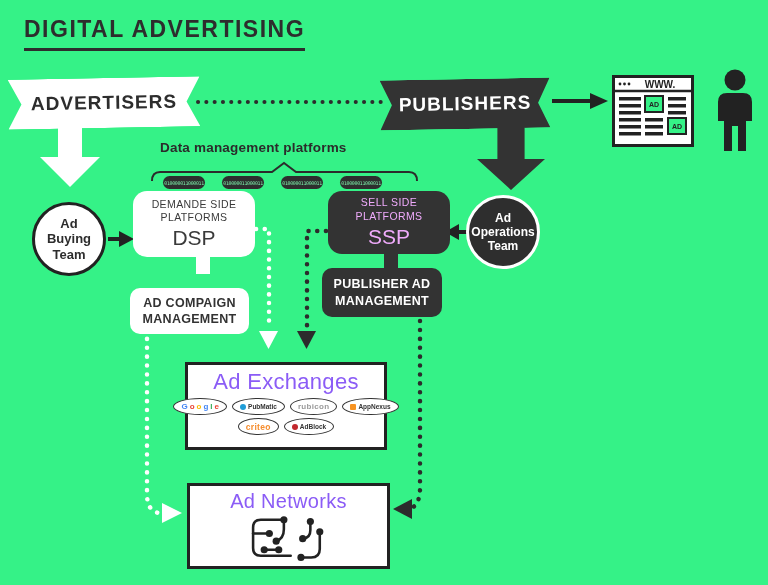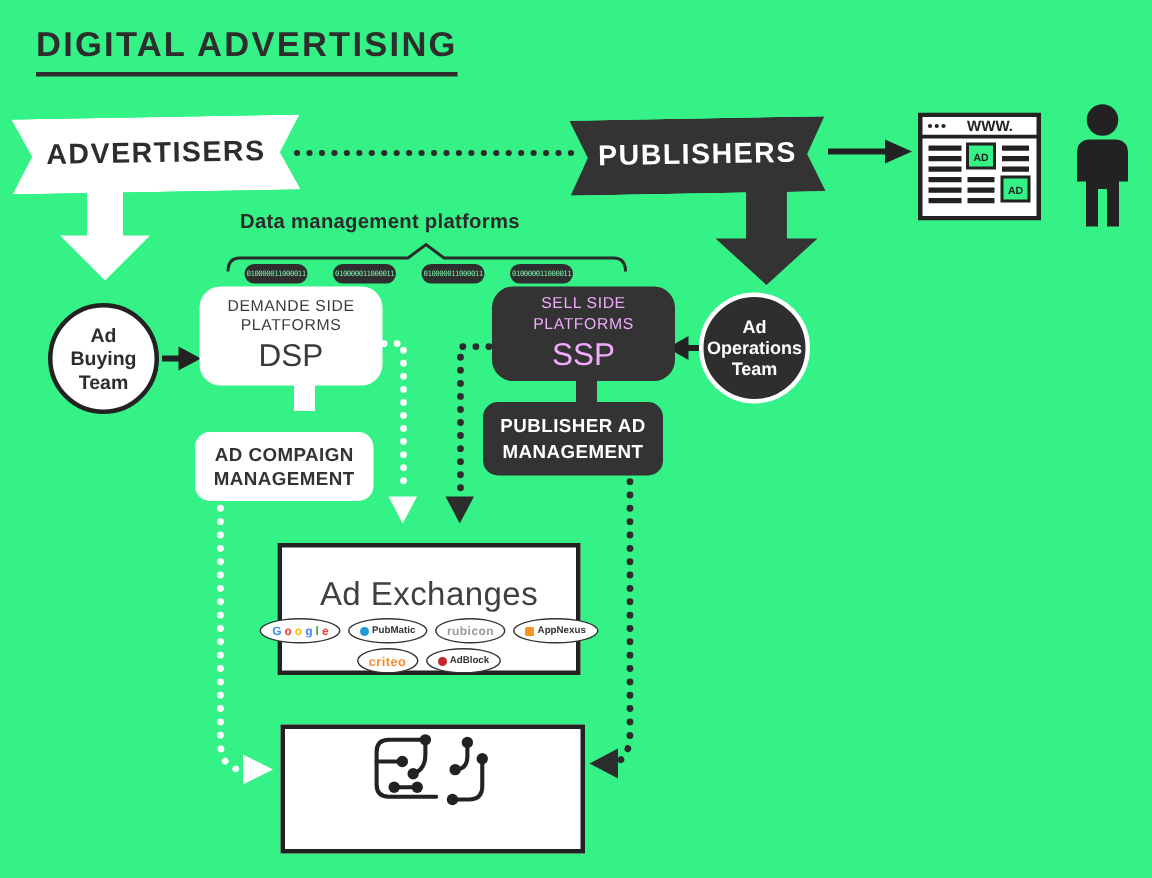--- a/index.html
+++ b/index.html
@@ -51,7 +51,7 @@
     align-items:center; }
   .bigbox.exchanges { left:185px; top:362px; width:202px; height:88px; }
   .bigbox.networks  { left:187px; top:483px; width:203px; height:86px; }
-  .bigbox .box-title { font-size:22px; color:#404040; margin-top:18px; letter-spacing:.3px; }
+  .bigbox .box-title { font-size:22px; color:#8b5cf6; margin-top:4px; letter-spacing:.3px; }
   .bigbox.networks .box-title { font-size:20px; }
 
   .logo-row { display:flex; gap:5px; margin-top:3px; justify-content:center; }

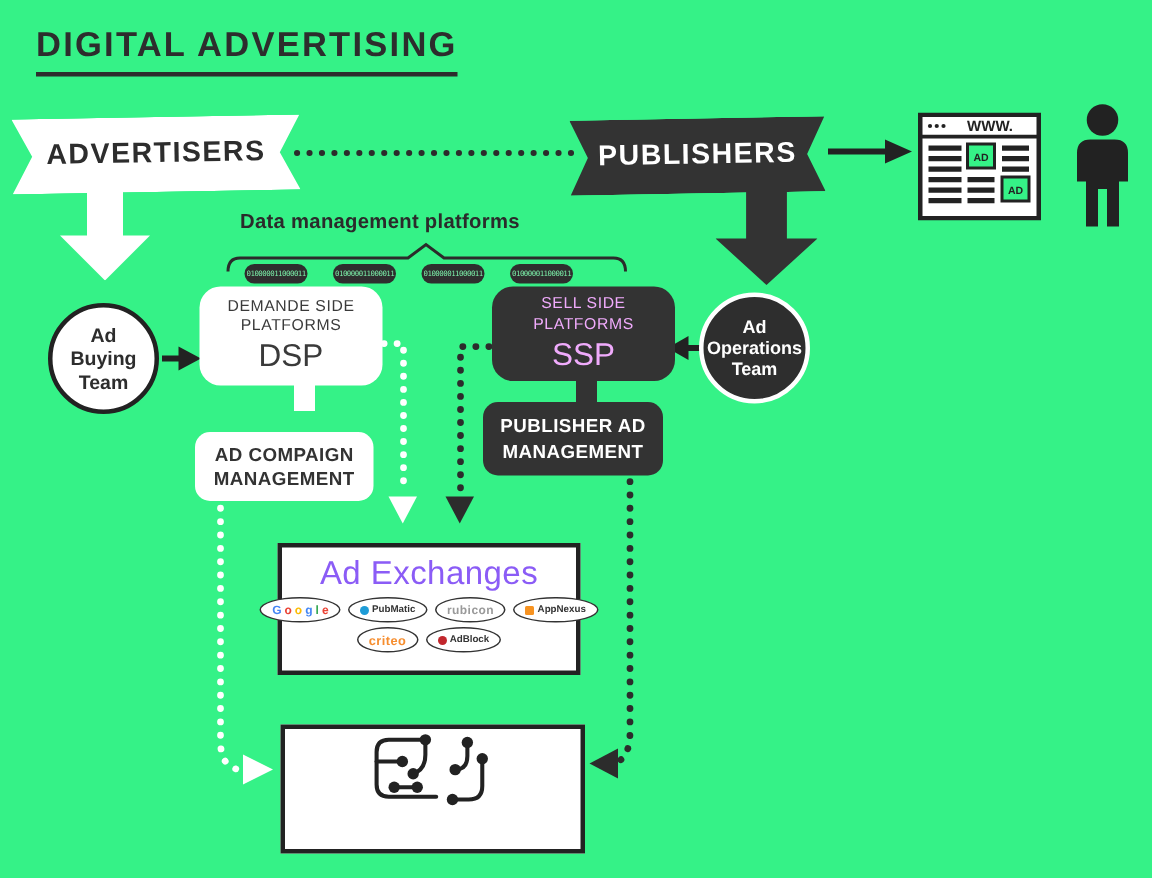--- a/index.html
+++ b/index.html
@@ -252,6 +252,7 @@
   </div>
 
   <div class="abs bigbox networks">
+    <div class="box-title">Ad Networks</div>
     <svg width="92" height="56" viewBox="0 0 100 62">
       <g fill="none" stroke="#222" stroke-width="3" stroke-linecap="round">
         <path d="M44,8 H17 Q8,8 8,17 V41 Q8,50 17,50 H52"></path>

